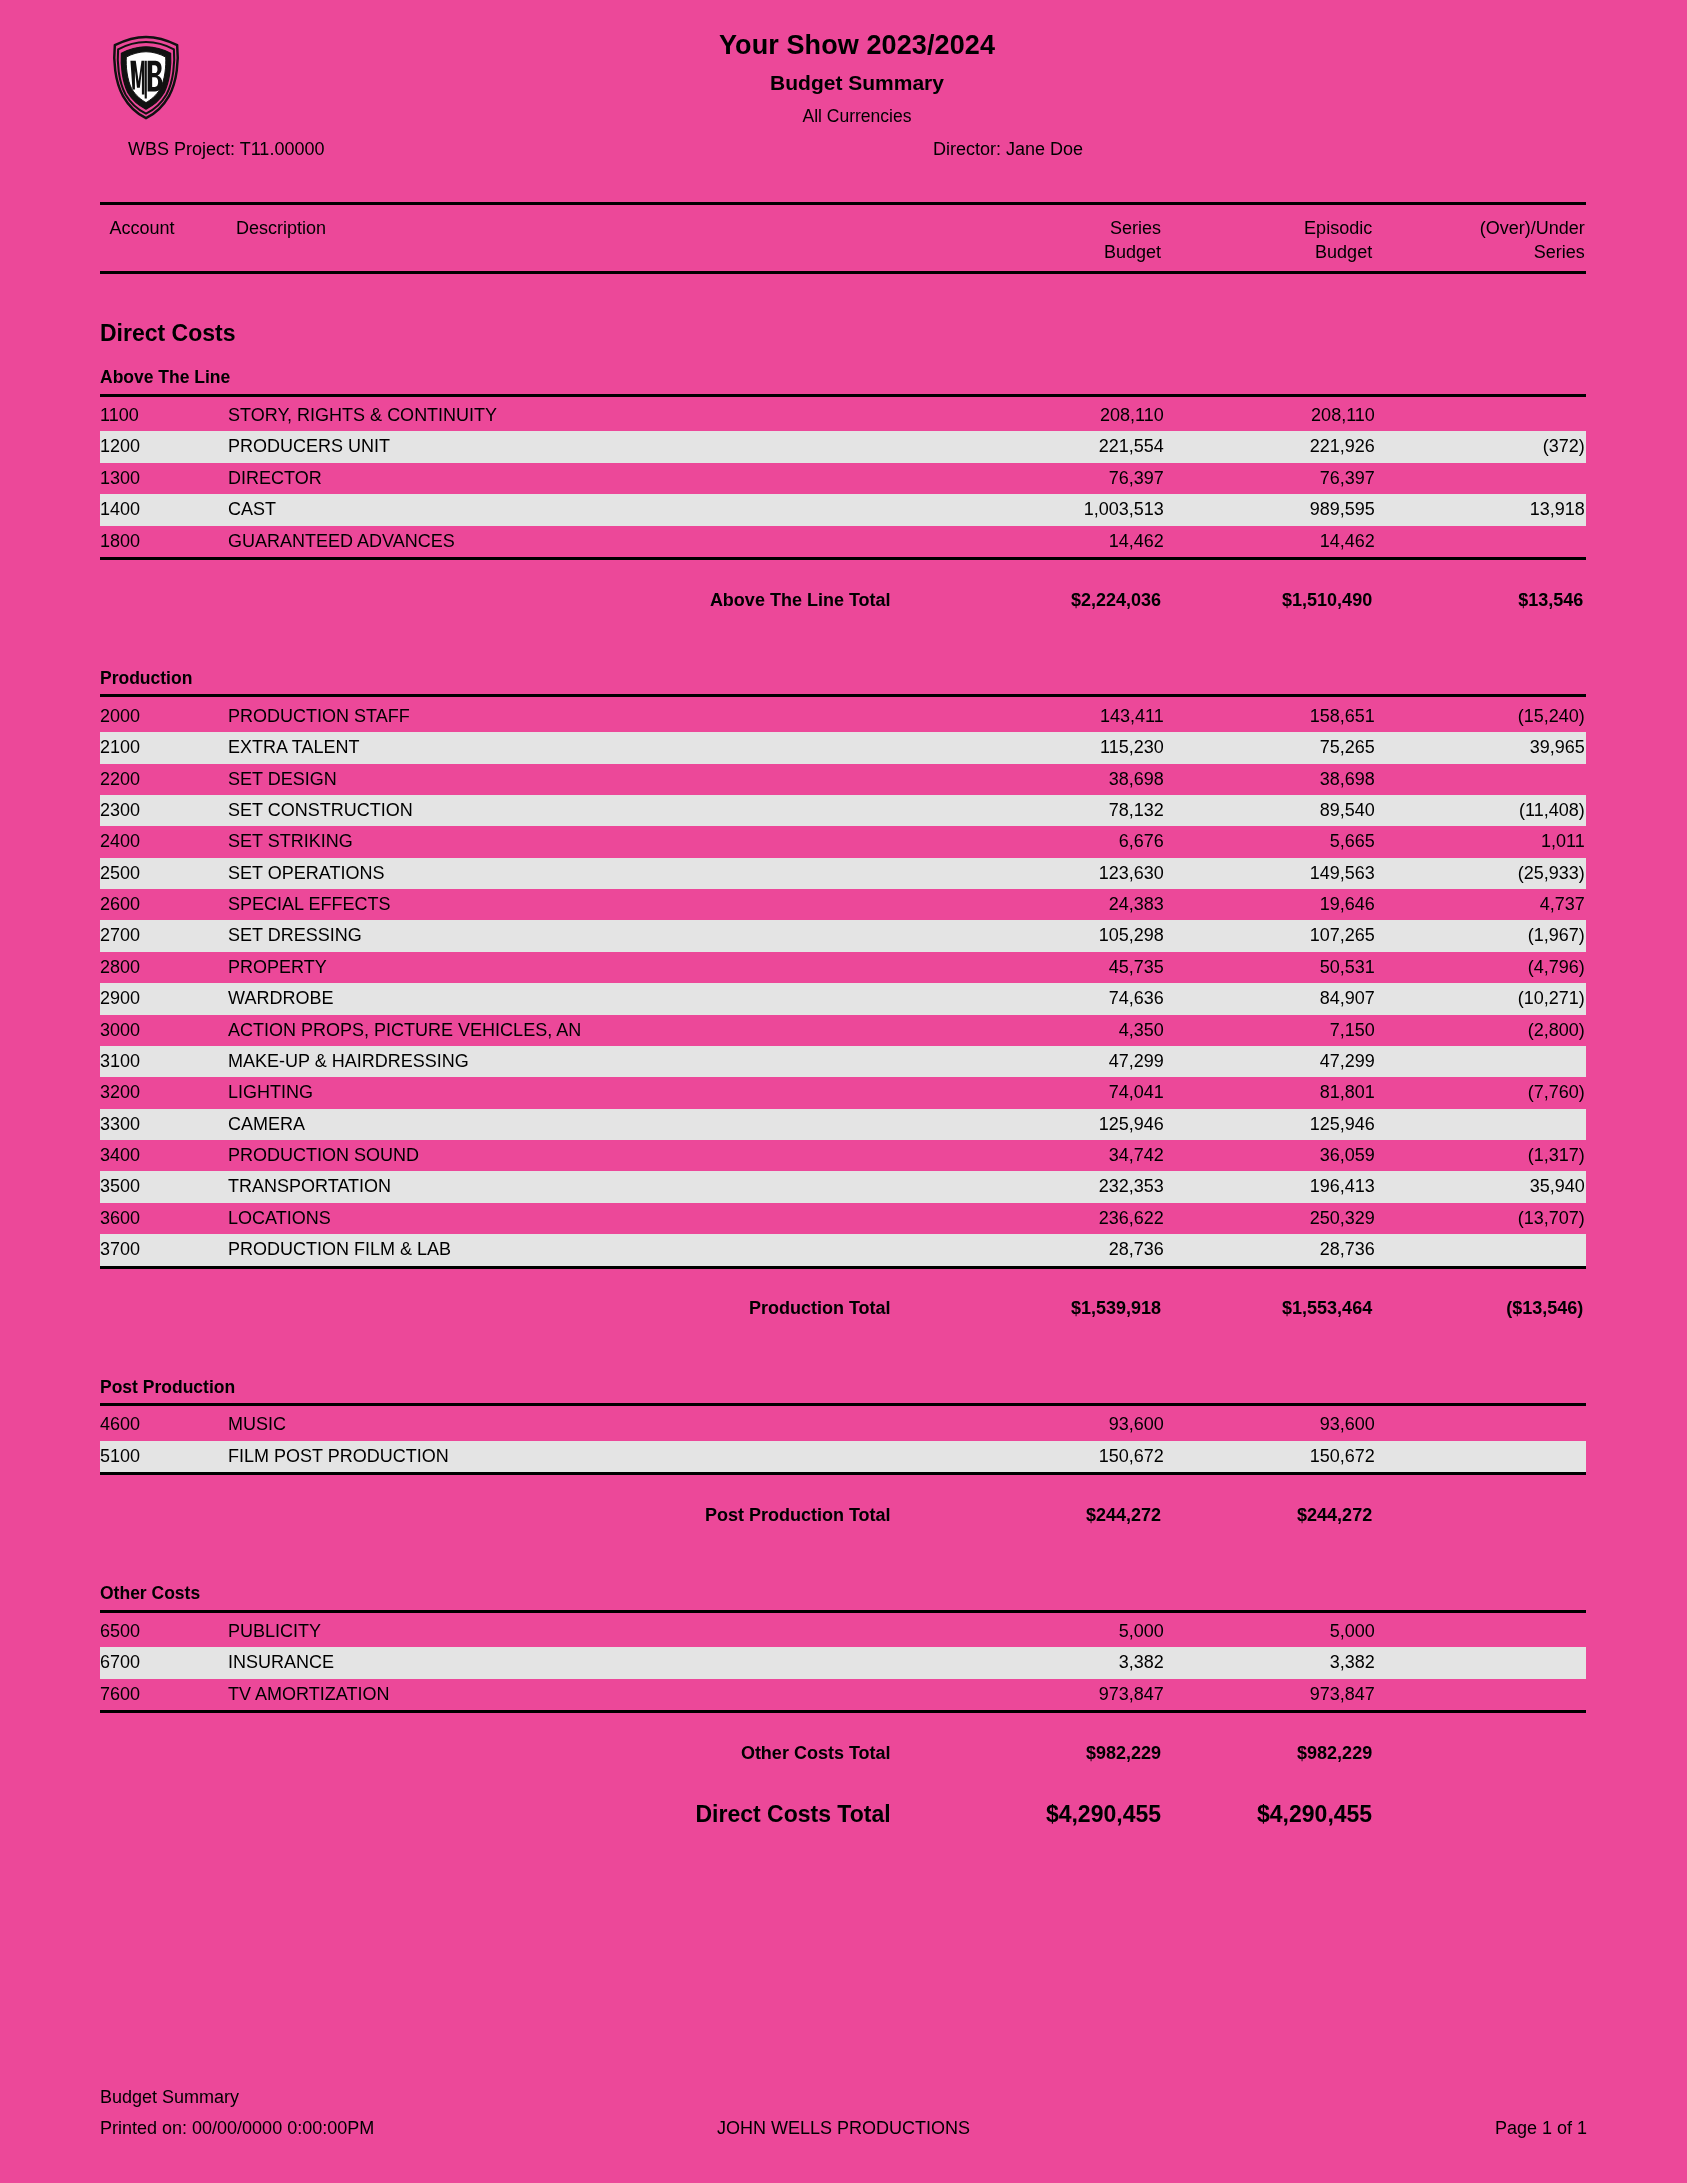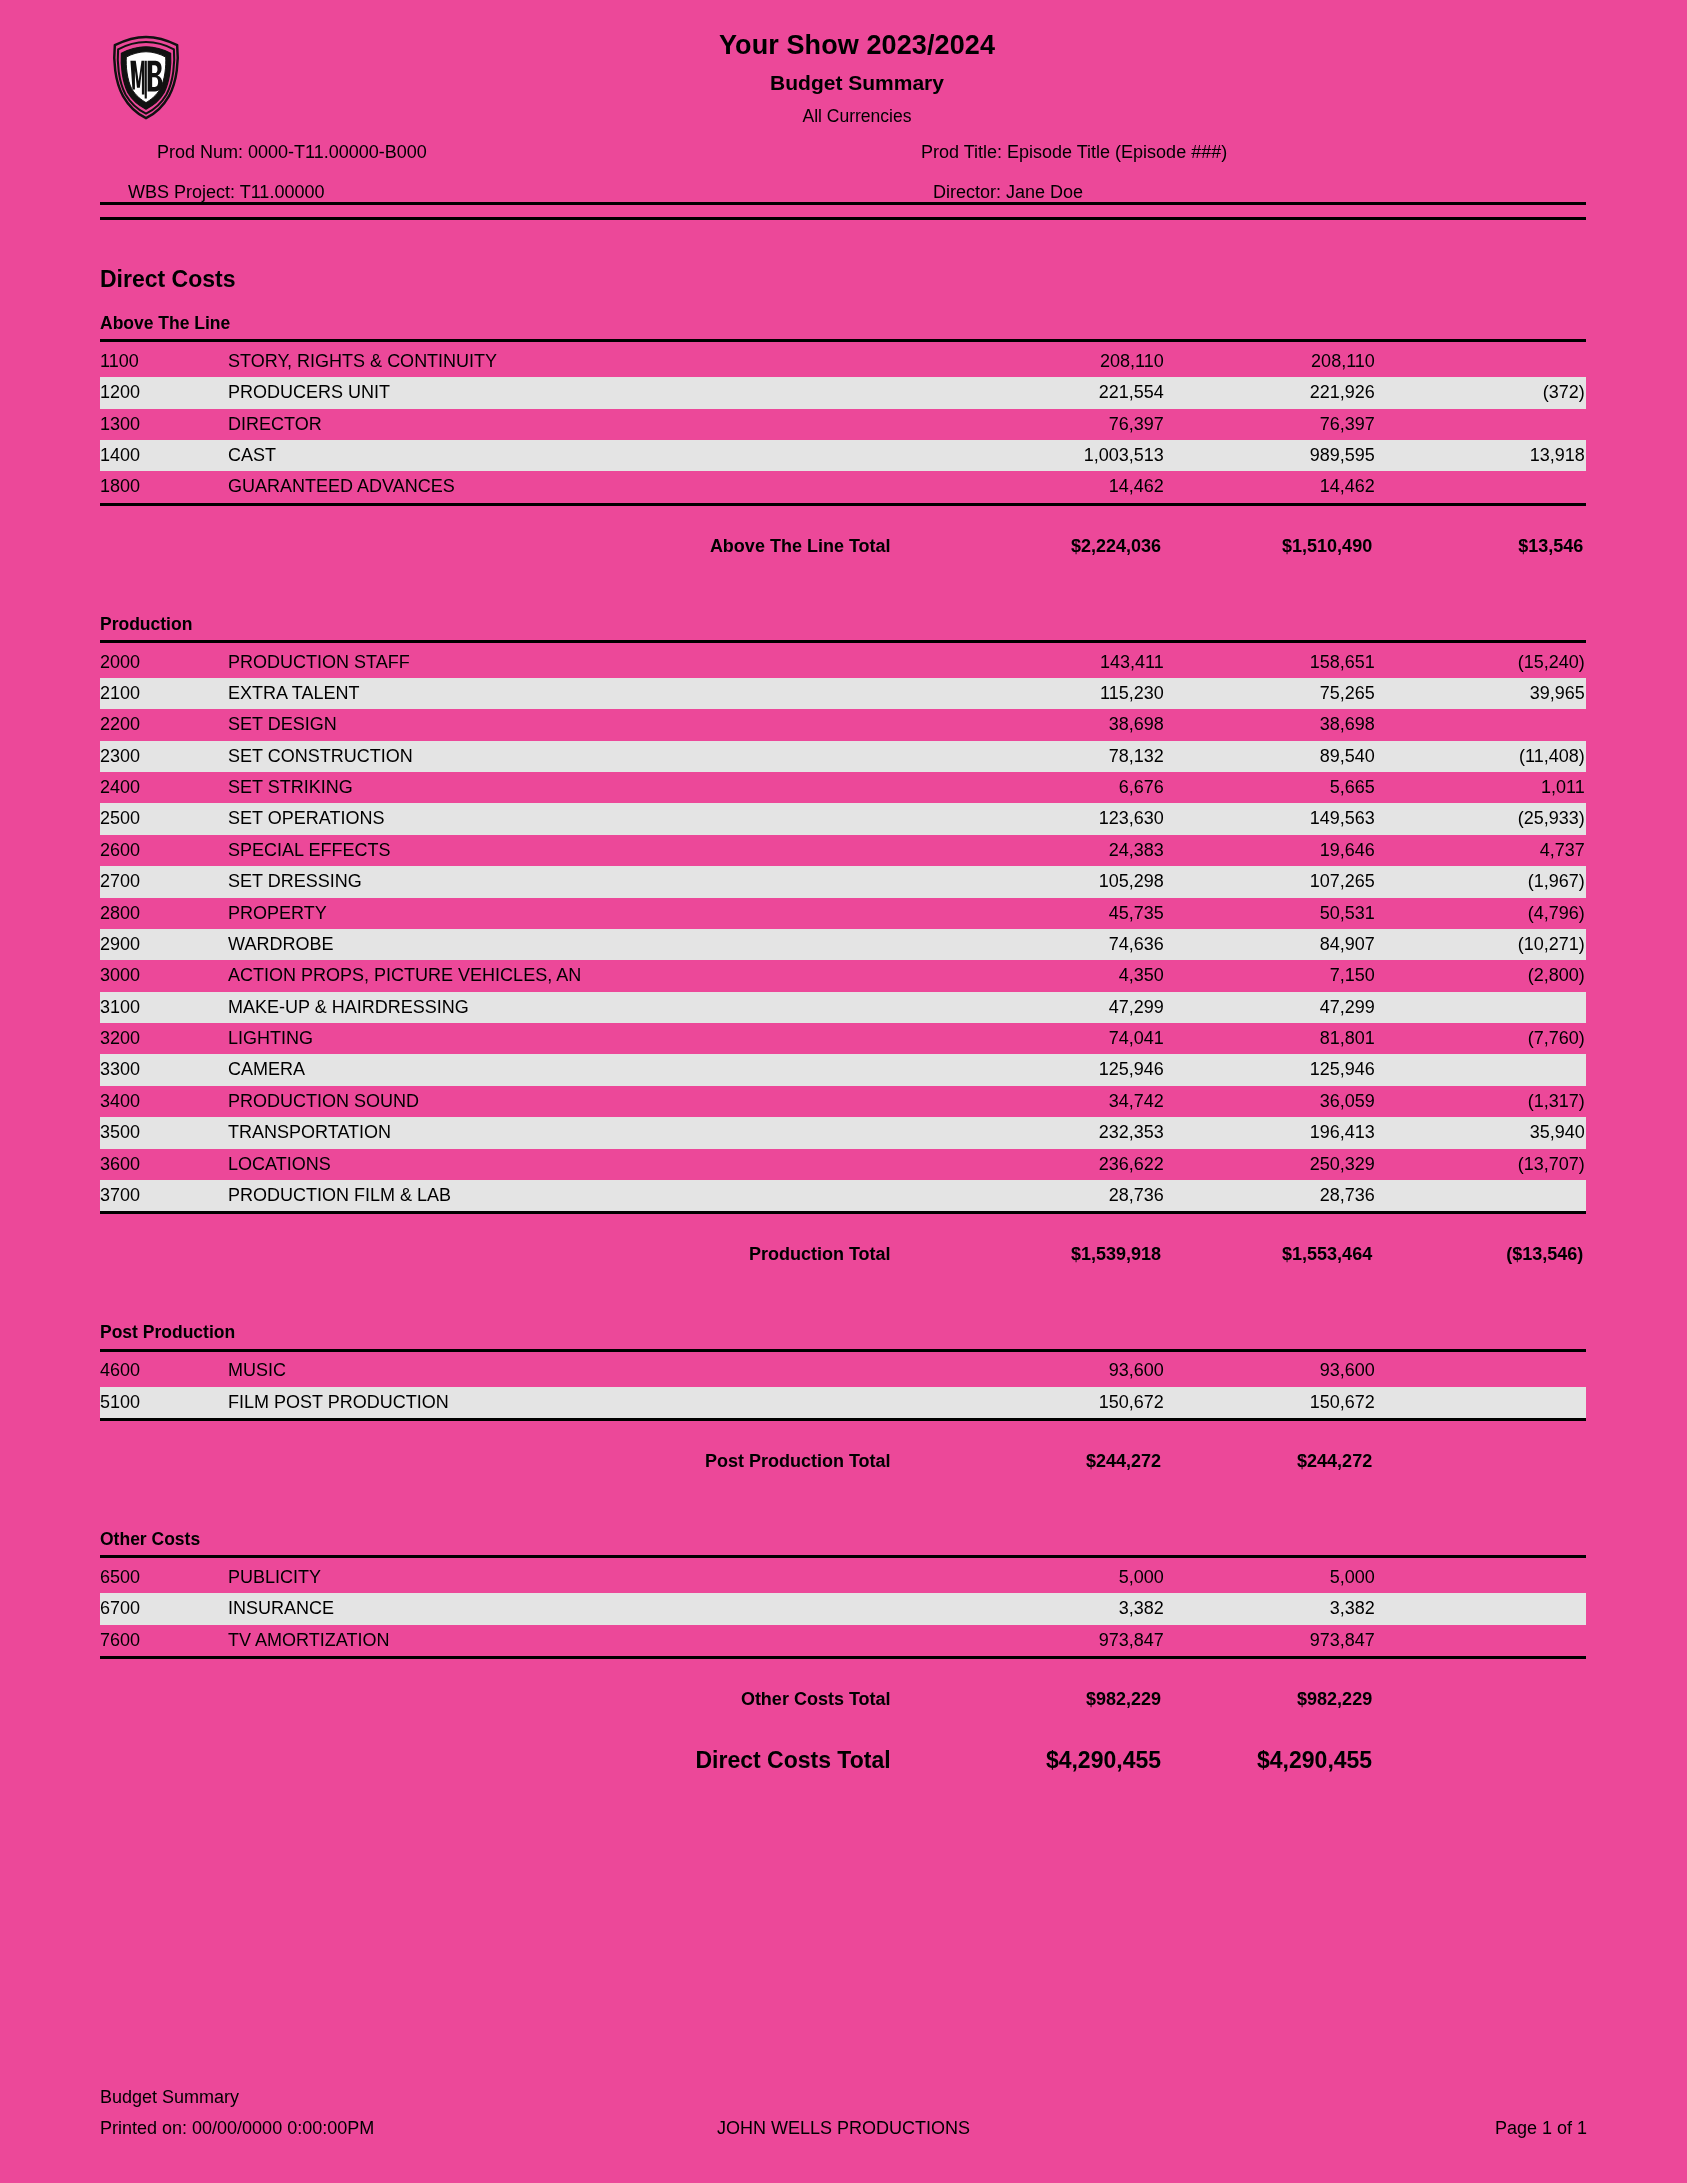--- a/index.html
+++ b/index.html
@@ -240,10 +240,6 @@
       <div class="doc-currency">All Currencies</div>
     </div>
 
-    <div class="meta-row first">
-      <div class="meta-left">Prod Num: 0000-T11.00000-B000</div>
-      <div class="meta-right">Prod Title: Episode Title (Episode ###)</div>
-    </div>
     <div class="meta-row second">
       <div class="meta-left wbs">WBS Project:  T11.00000</div>
       <div class="meta-right dir">Director:  Jane Doe</div>

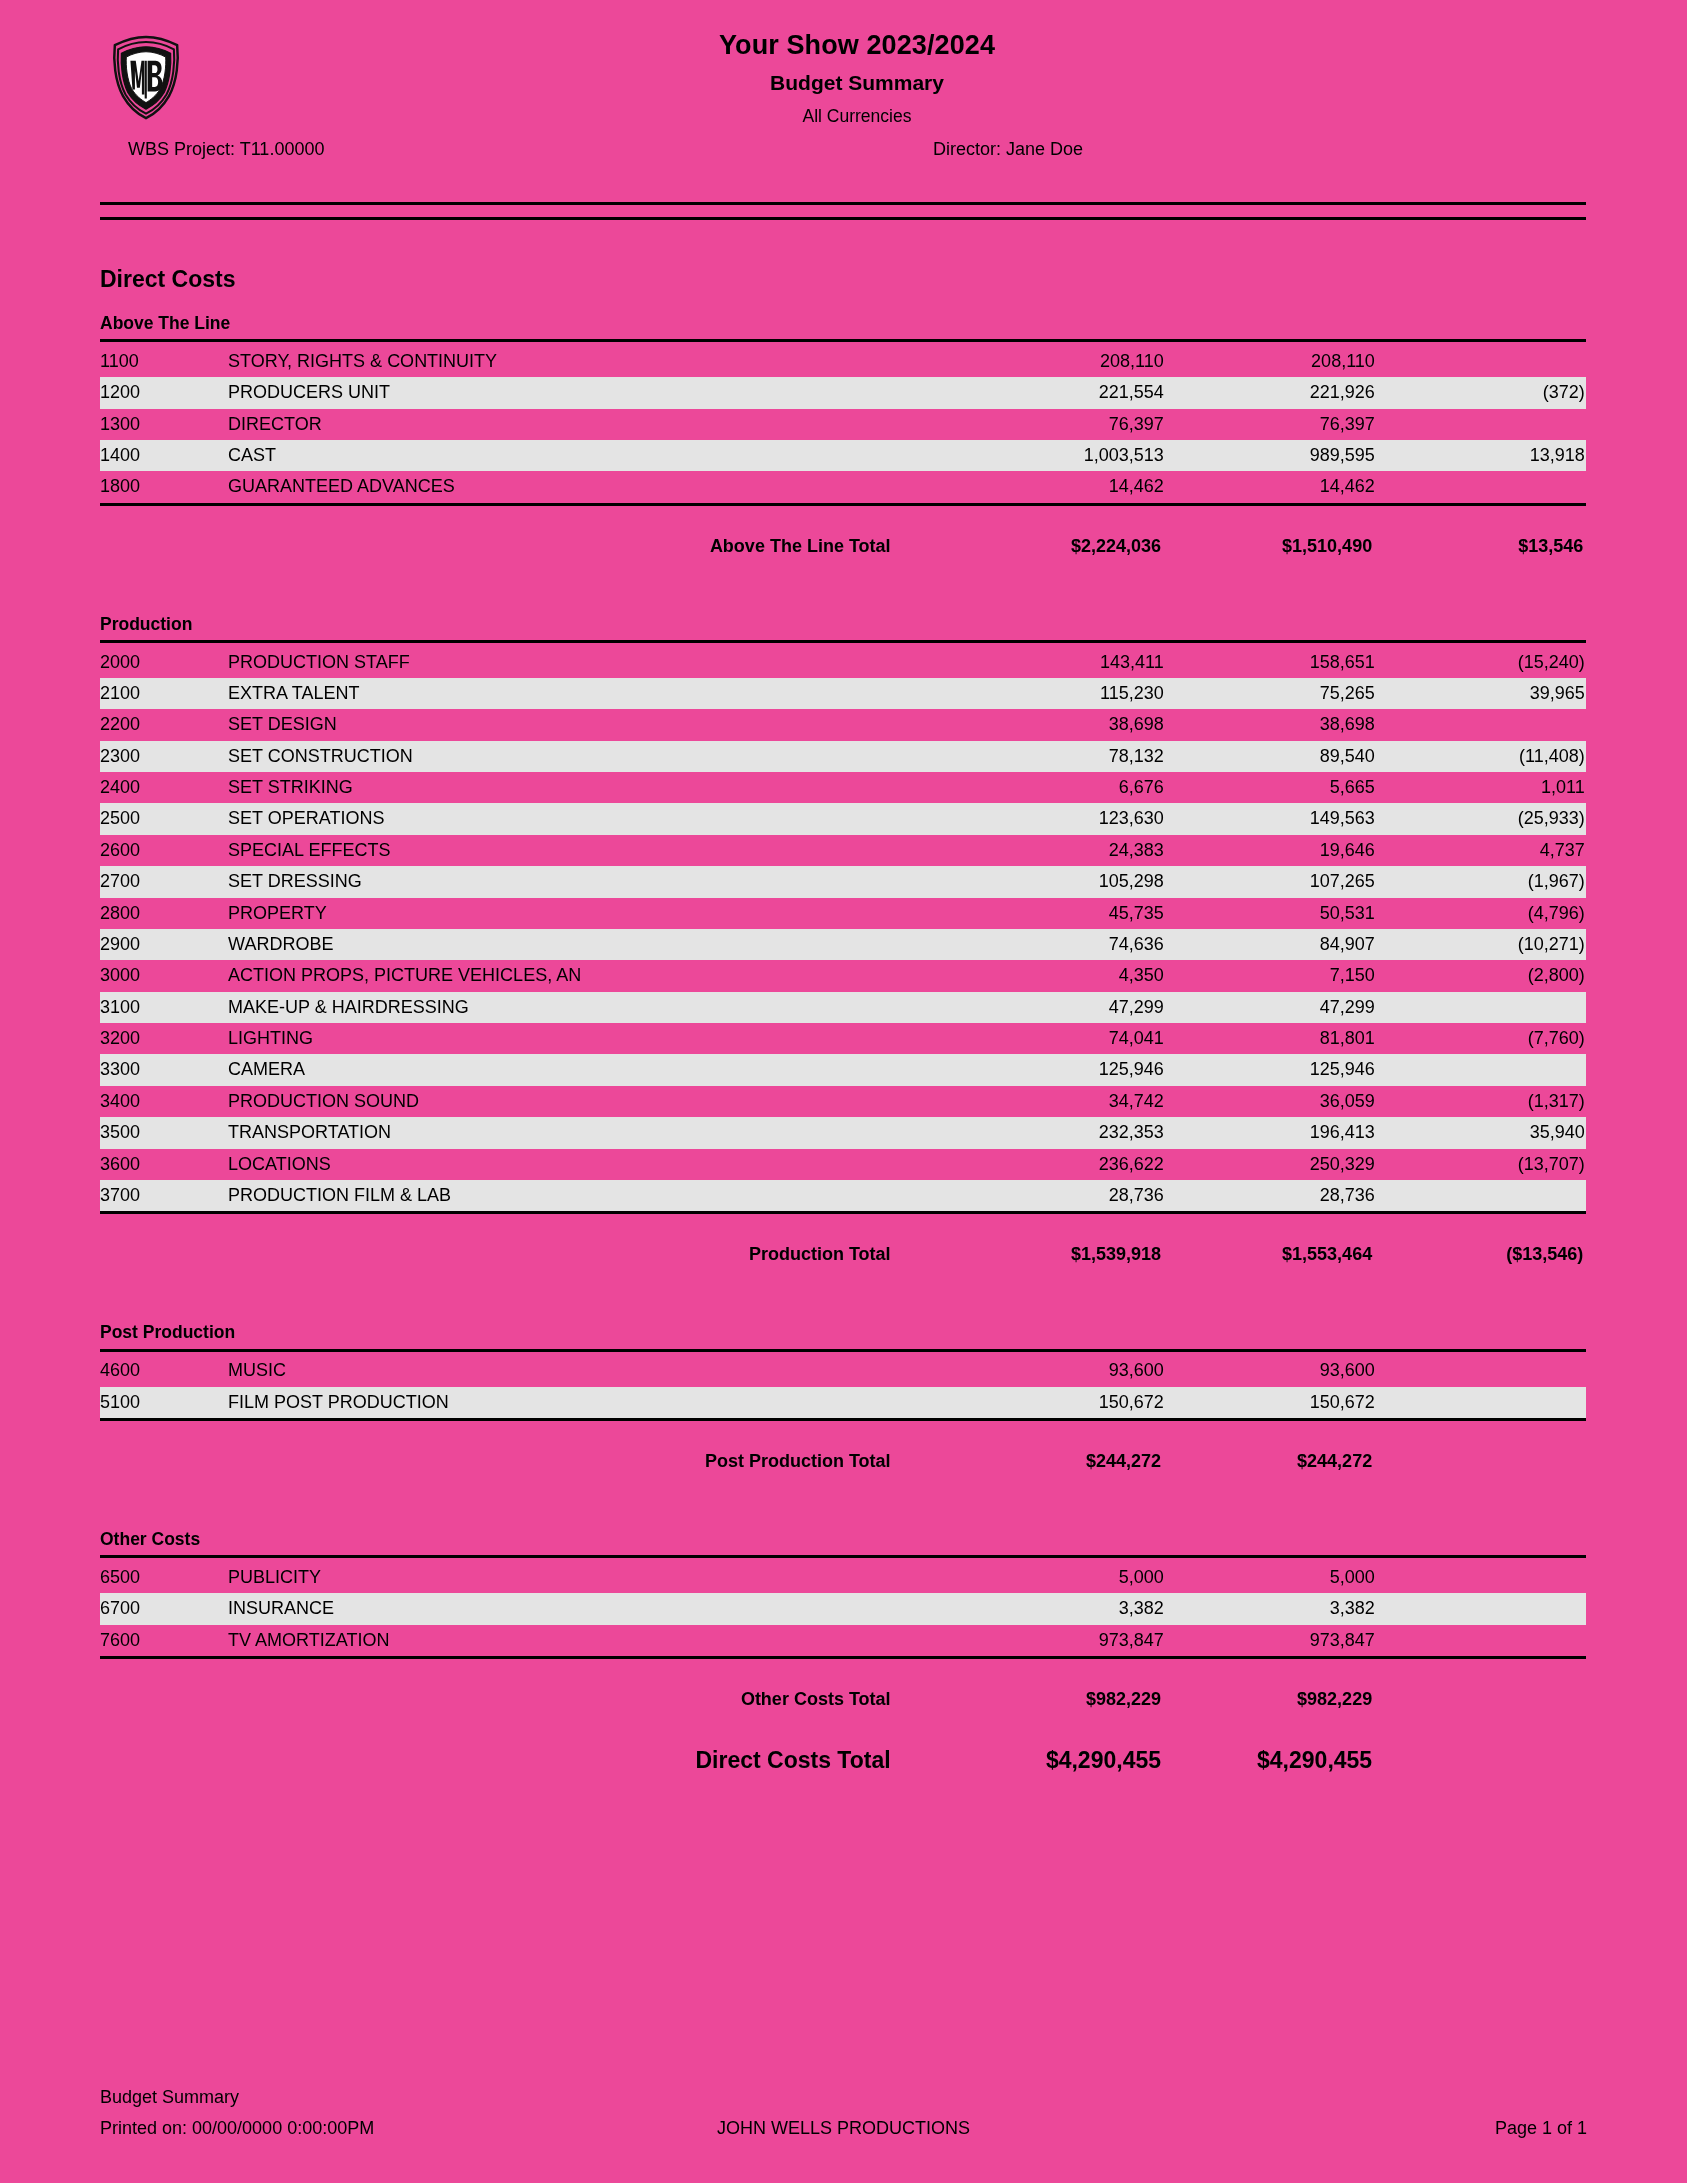--- a/index.html
+++ b/index.html
@@ -259,6 +259,13 @@
           <tr class="thead-top">
             <td colspan="5"></td>
           </tr>
+          <tr class="colhead">
+            <td class="acct">Account</td>
+            <td class="desc">Description</td>
+            <td class="num">Series<br>Budget</td>
+            <td class="num">Episodic<br>Budget</td>
+            <td class="num ovr">(Over)/Under<br>Series</td>
+          </tr>
           <tr class="thead-bot">
             <td colspan="5"></td>
           </tr>

